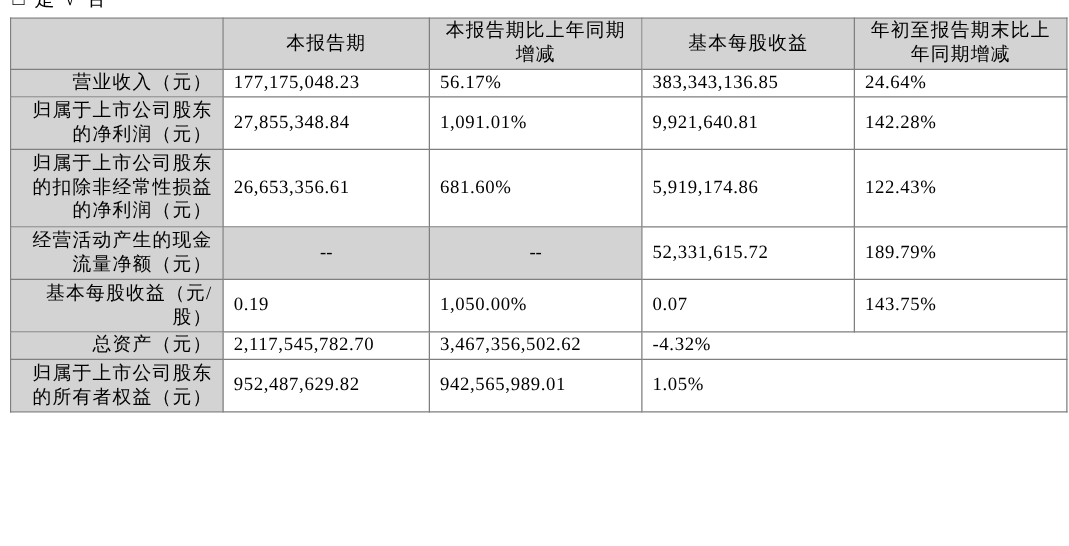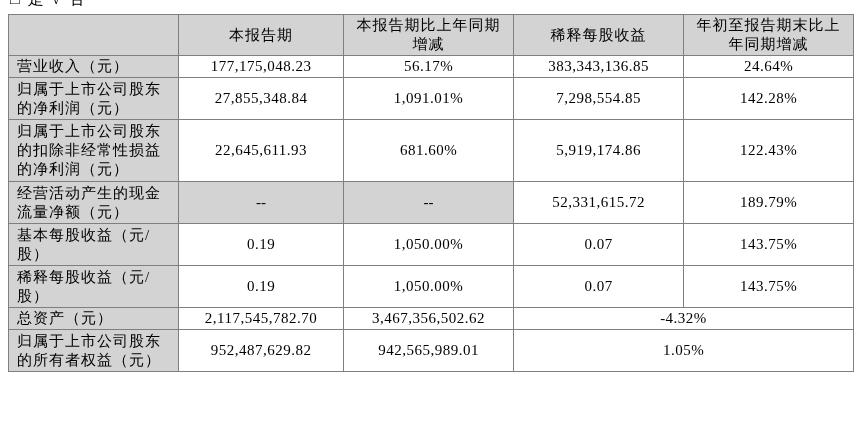--- a/index.html
+++ b/index.html
@@ -84,7 +84,7 @@
       <td></td>
       <td>本报告期</td>
       <td>本报告期比上年同期增减</td>
-      <td>稀释每股收益</td>
+      <td>基本每股收益</td>
       <td>年初至报告期末比上年同期增减</td>
     </tr>
 

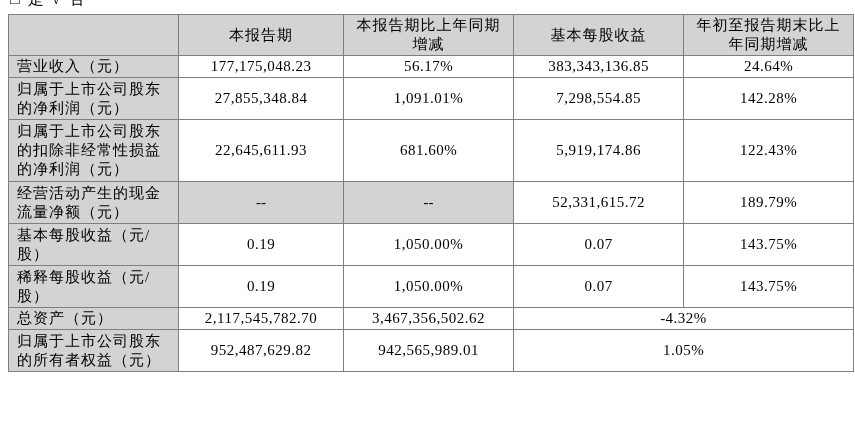--- a/index.html
+++ b/index.html
@@ -44,7 +44,7 @@
   }
   td.lbl {
     background: #d3d3d3;
-    text-align: left;
+    text-align: right;
     padding: 1px 4px 1px 6px;
     letter-spacing: 1px;
   }

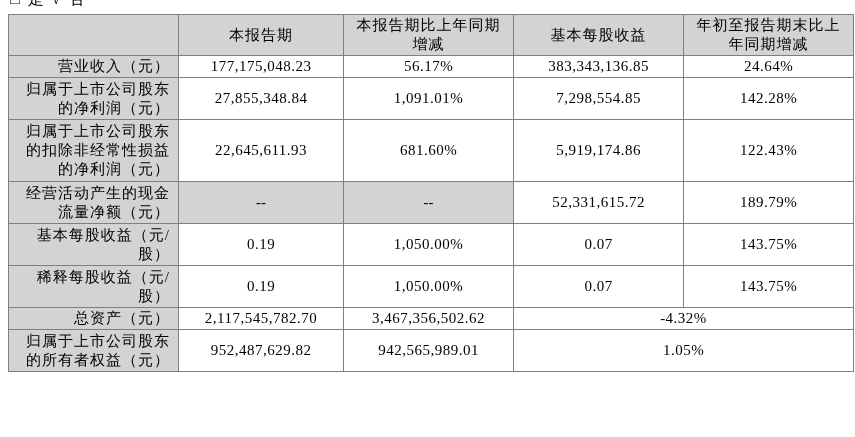--- a/index.html
+++ b/index.html
@@ -48,7 +48,7 @@
     padding: 1px 4px 1px 6px;
     letter-spacing: 1px;
   }
-  td.num { text-align: center; letter-spacing: 0.5px; }
+  td.num { text-align: left; letter-spacing: 0.5px; }
   td.ctr { text-align: center; }
   td.gray { background: #d3d3d3; }
   tr.hdr td {

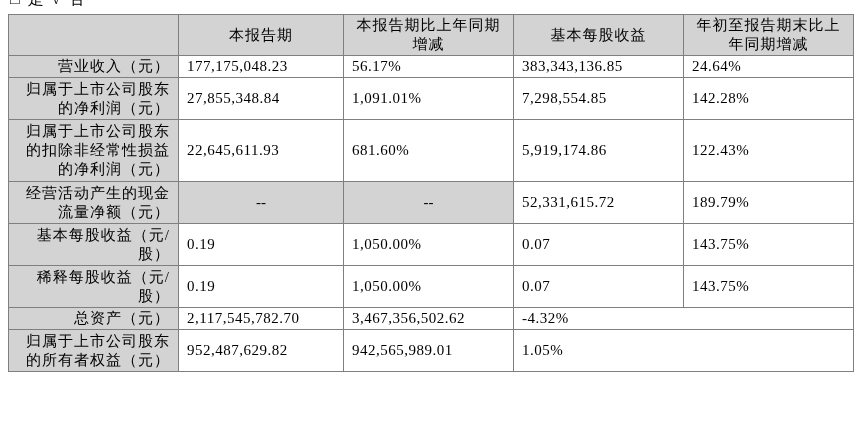--- a/index.html
+++ b/index.html
@@ -100,7 +100,7 @@
       <td class="lbl">归属于上市公司股东的净利润（元）</td>
       <td class="num">27,855,348.84</td>
       <td class="num">1,091.01%</td>
-      <td class="num">7,298,554.85</td>
+      <td class="num">9,921,640.81</td>
       <td class="num">142.28%</td>
     </tr>
 

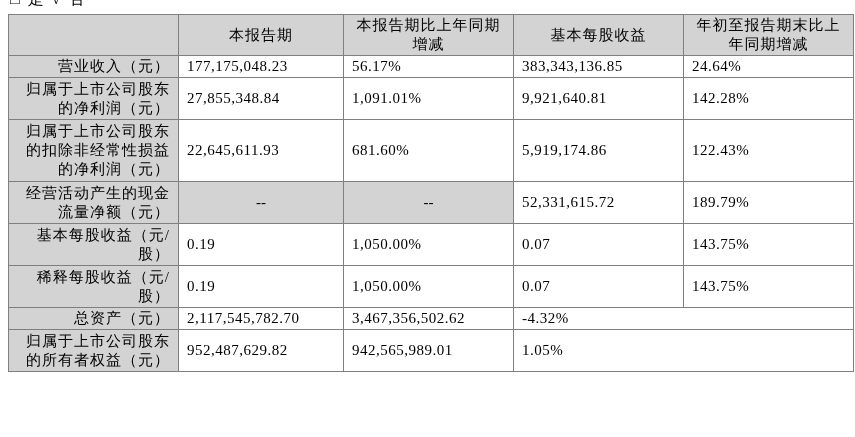--- a/index.html
+++ b/index.html
@@ -106,7 +106,7 @@
 
     <tr class="three">
       <td class="lbl">归属于上市公司股东的扣除非经常性损益的净利润（元）</td>
-      <td class="num">22,645,611.93</td>
+      <td class="num">26,653,356.61</td>
       <td class="num">681.60%</td>
       <td class="num">5,919,174.86</td>
       <td class="num">122.43%</td>

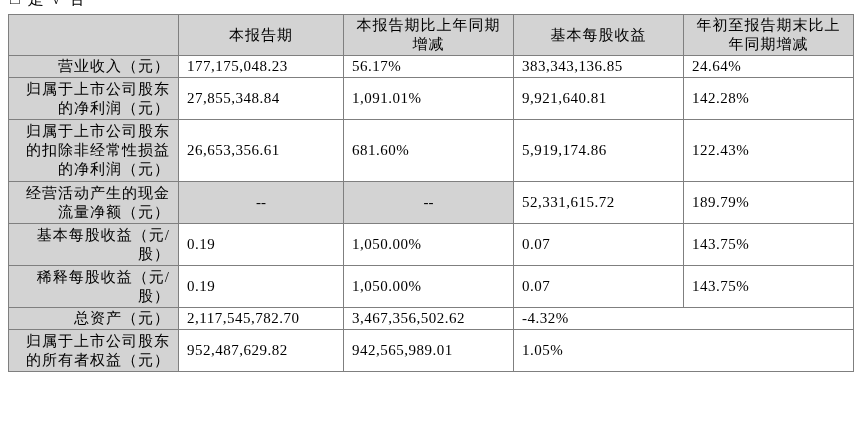--- a/index.html
+++ b/index.html
@@ -128,13 +128,6 @@
       <td class="num">143.75%</td>
     </tr>
 
-    <tr class="two">
-      <td class="lbl">稀释每股收益（元/股）</td>
-      <td class="num">0.19</td>
-      <td class="num">1,050.00%</td>
-      <td class="num">0.07</td>
-      <td class="num">143.75%</td>
-    </tr>
 
 
 

